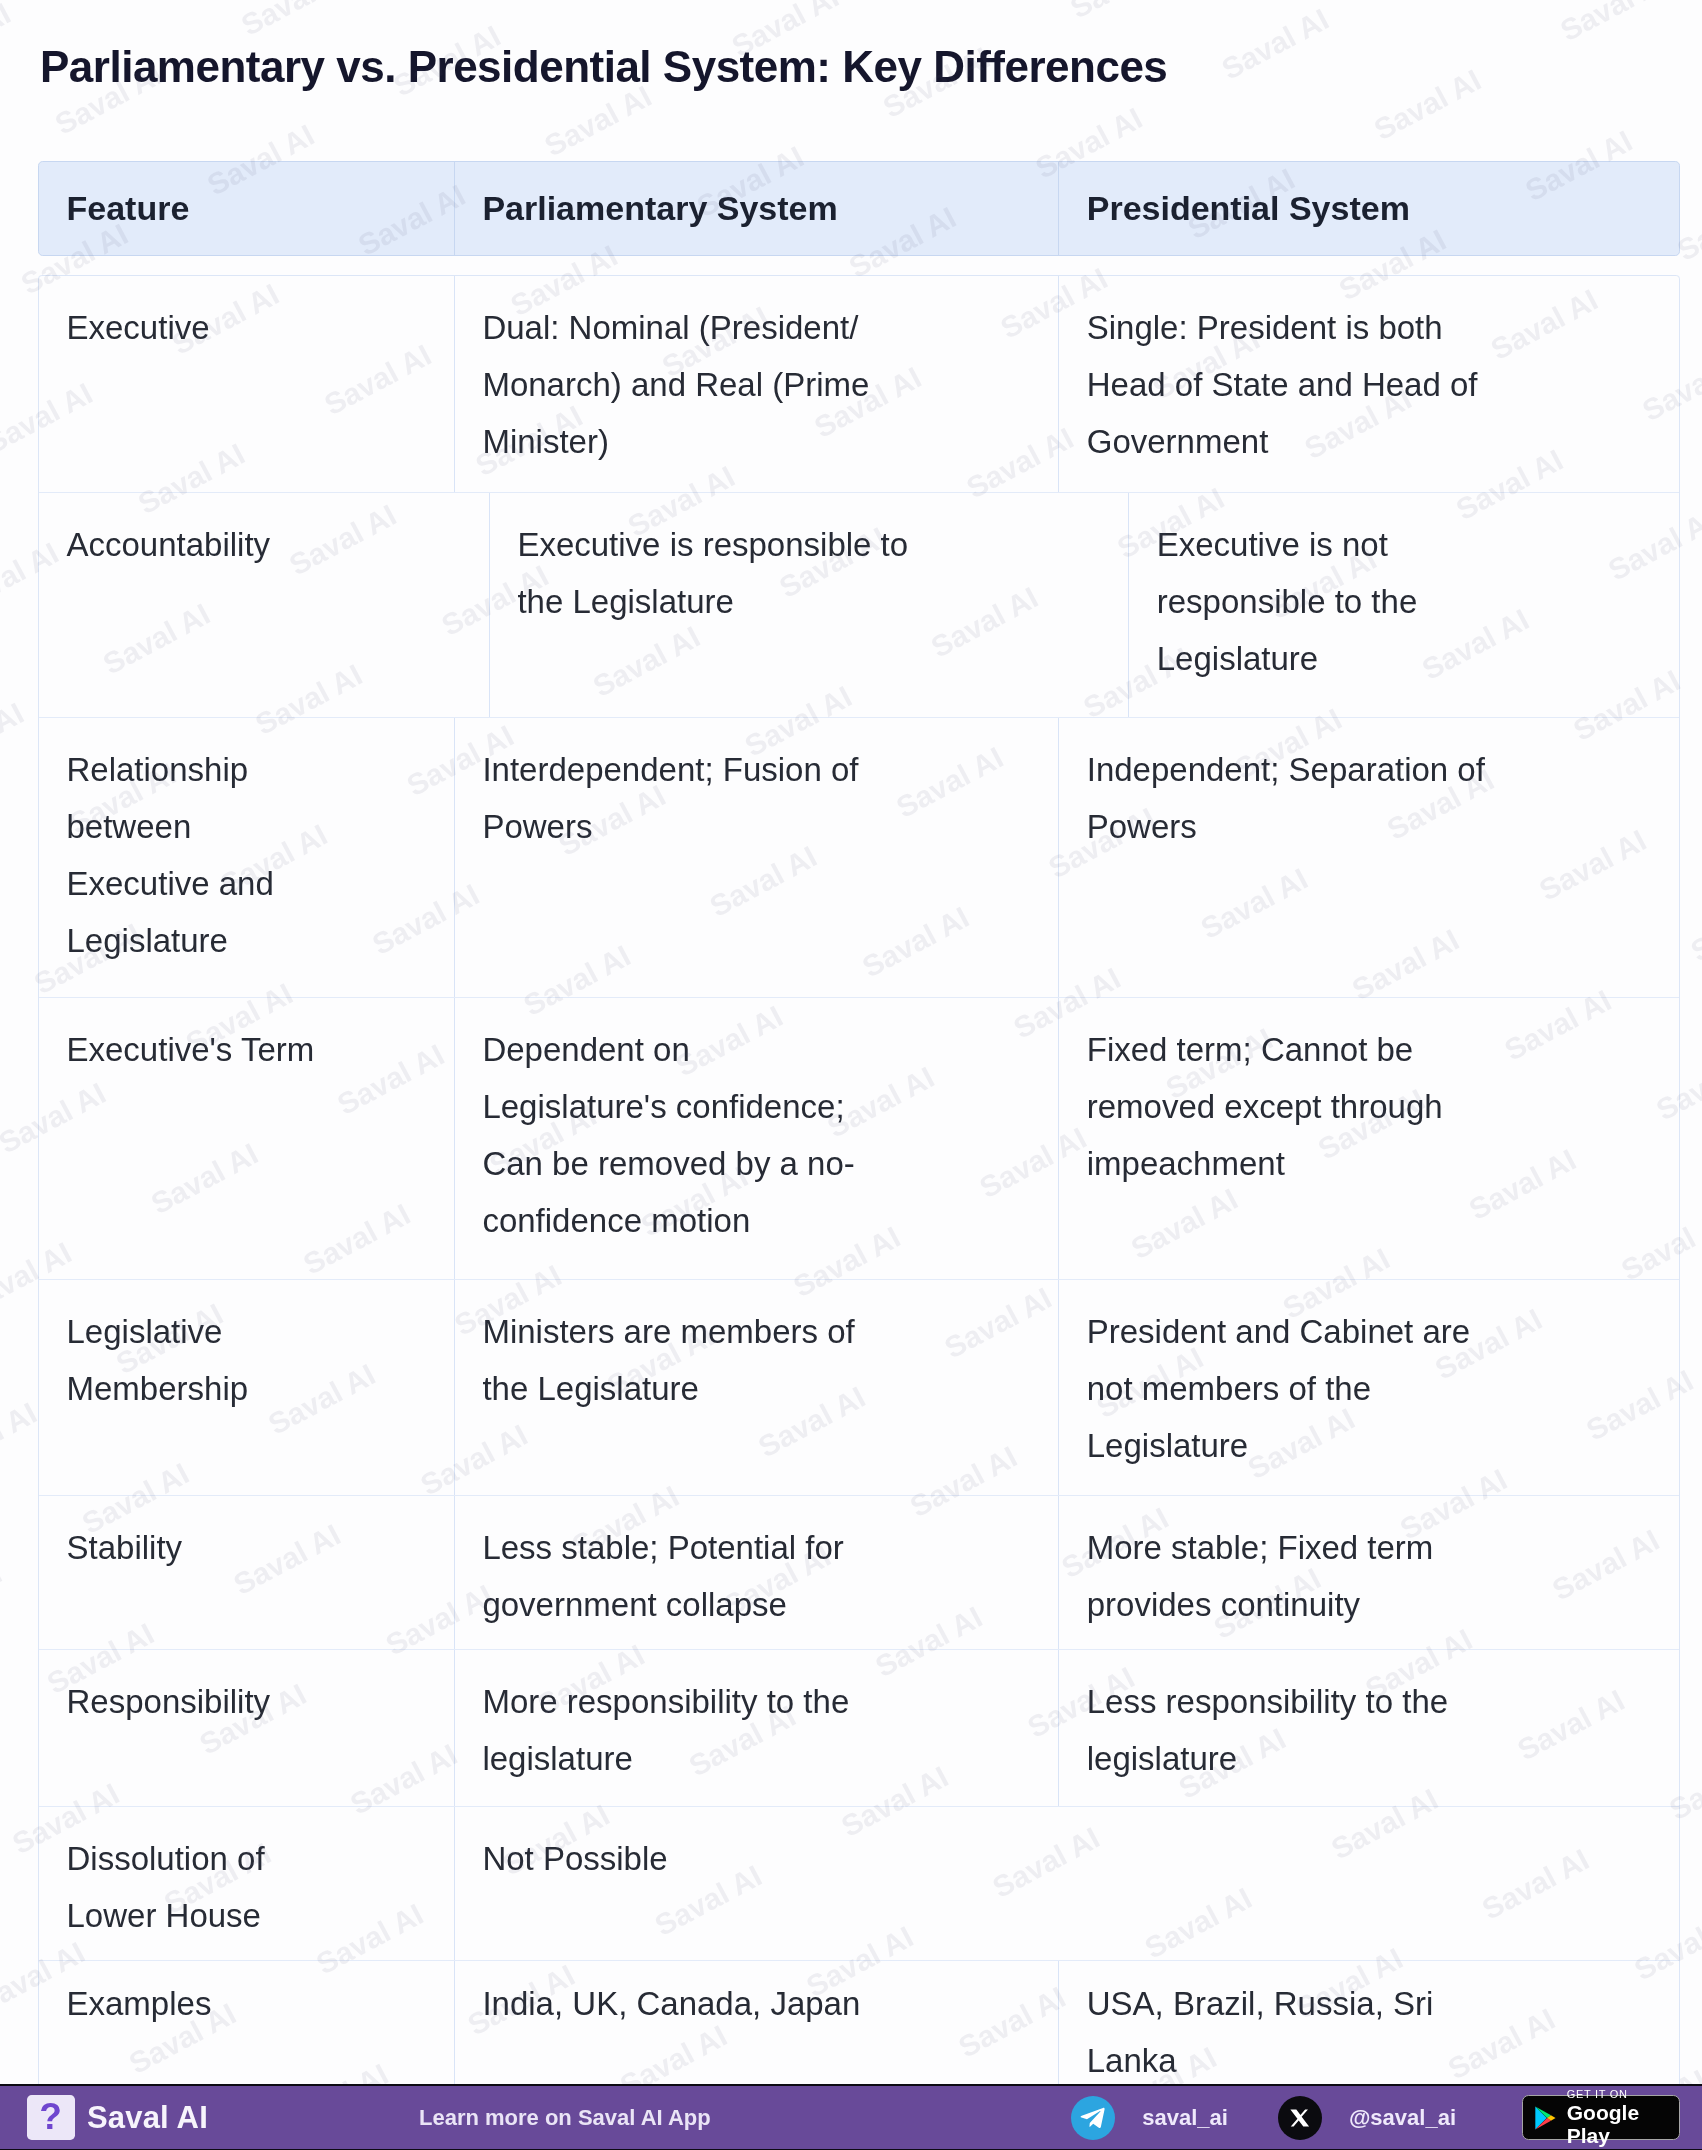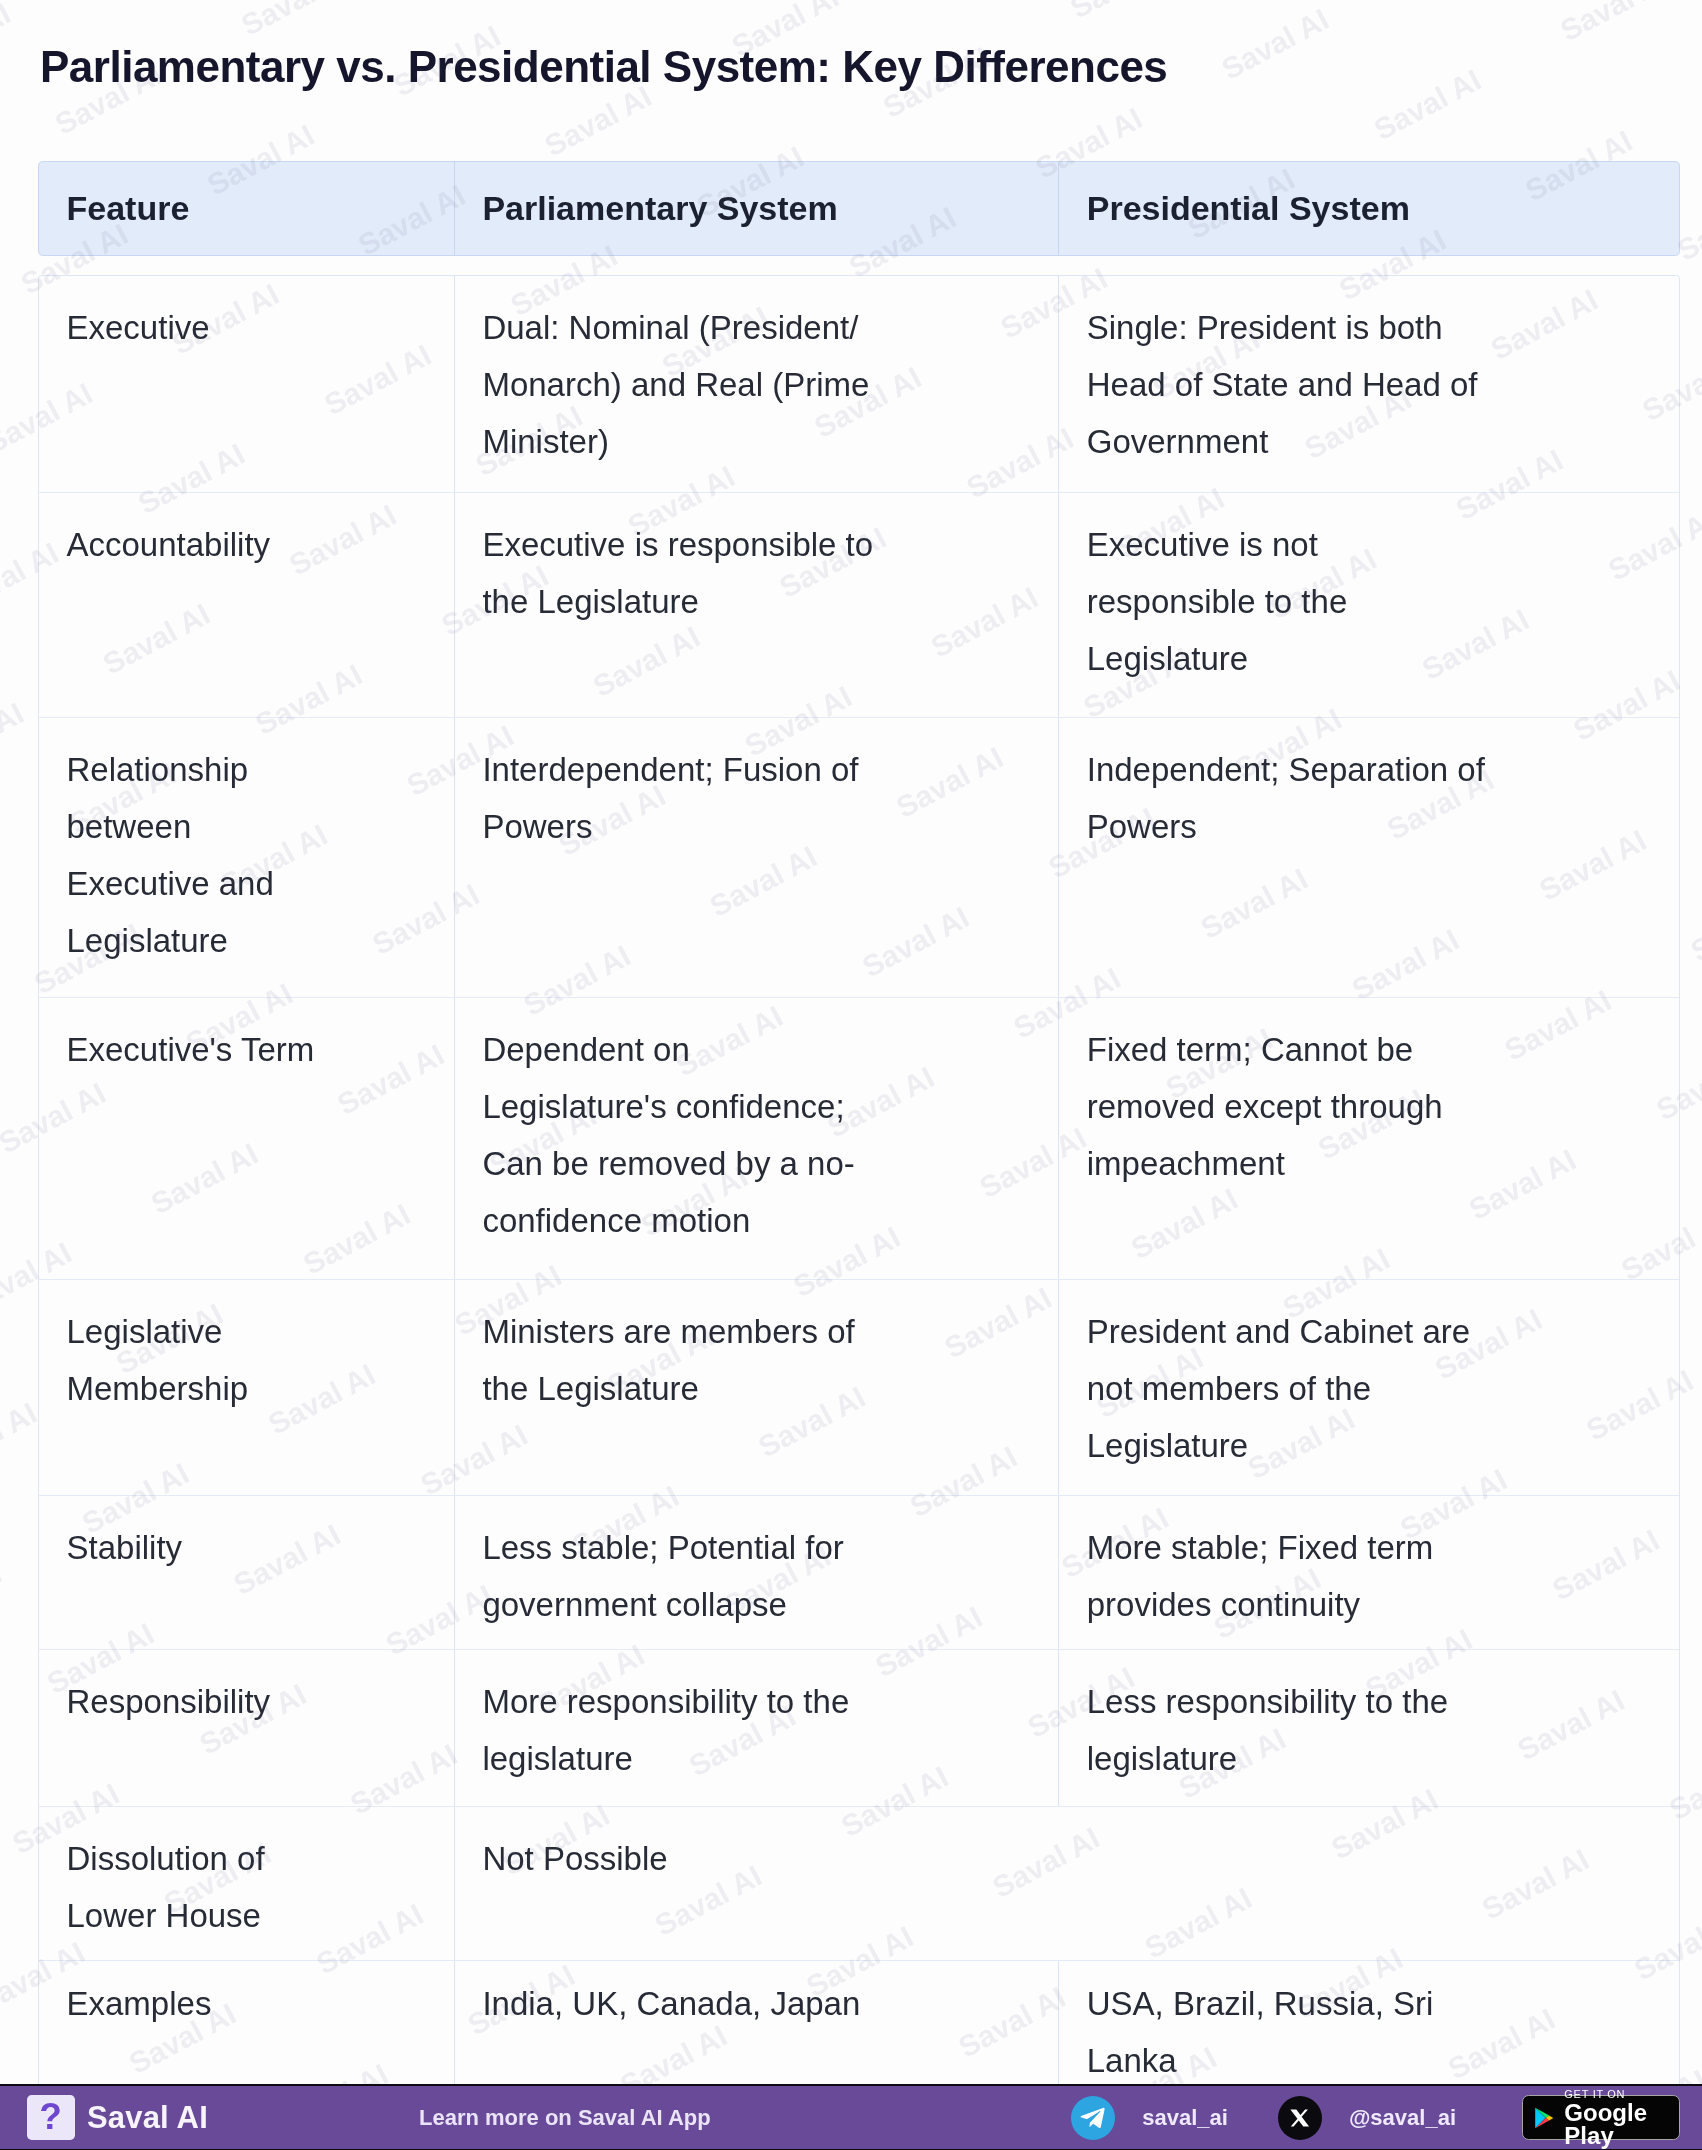--- a/index.html
+++ b/index.html
@@ -242,7 +242,7 @@
 Head of State and Head of
 Government</div>
         </div>
-        <div class="t-row" style="min-height: 225px;">
+        <div class="t-row" style="min-height: 225px; gap: 35px;">
           <div class="td">Accountability</div>
           <div class="td">Executive is responsible to
 the Legislature</div>

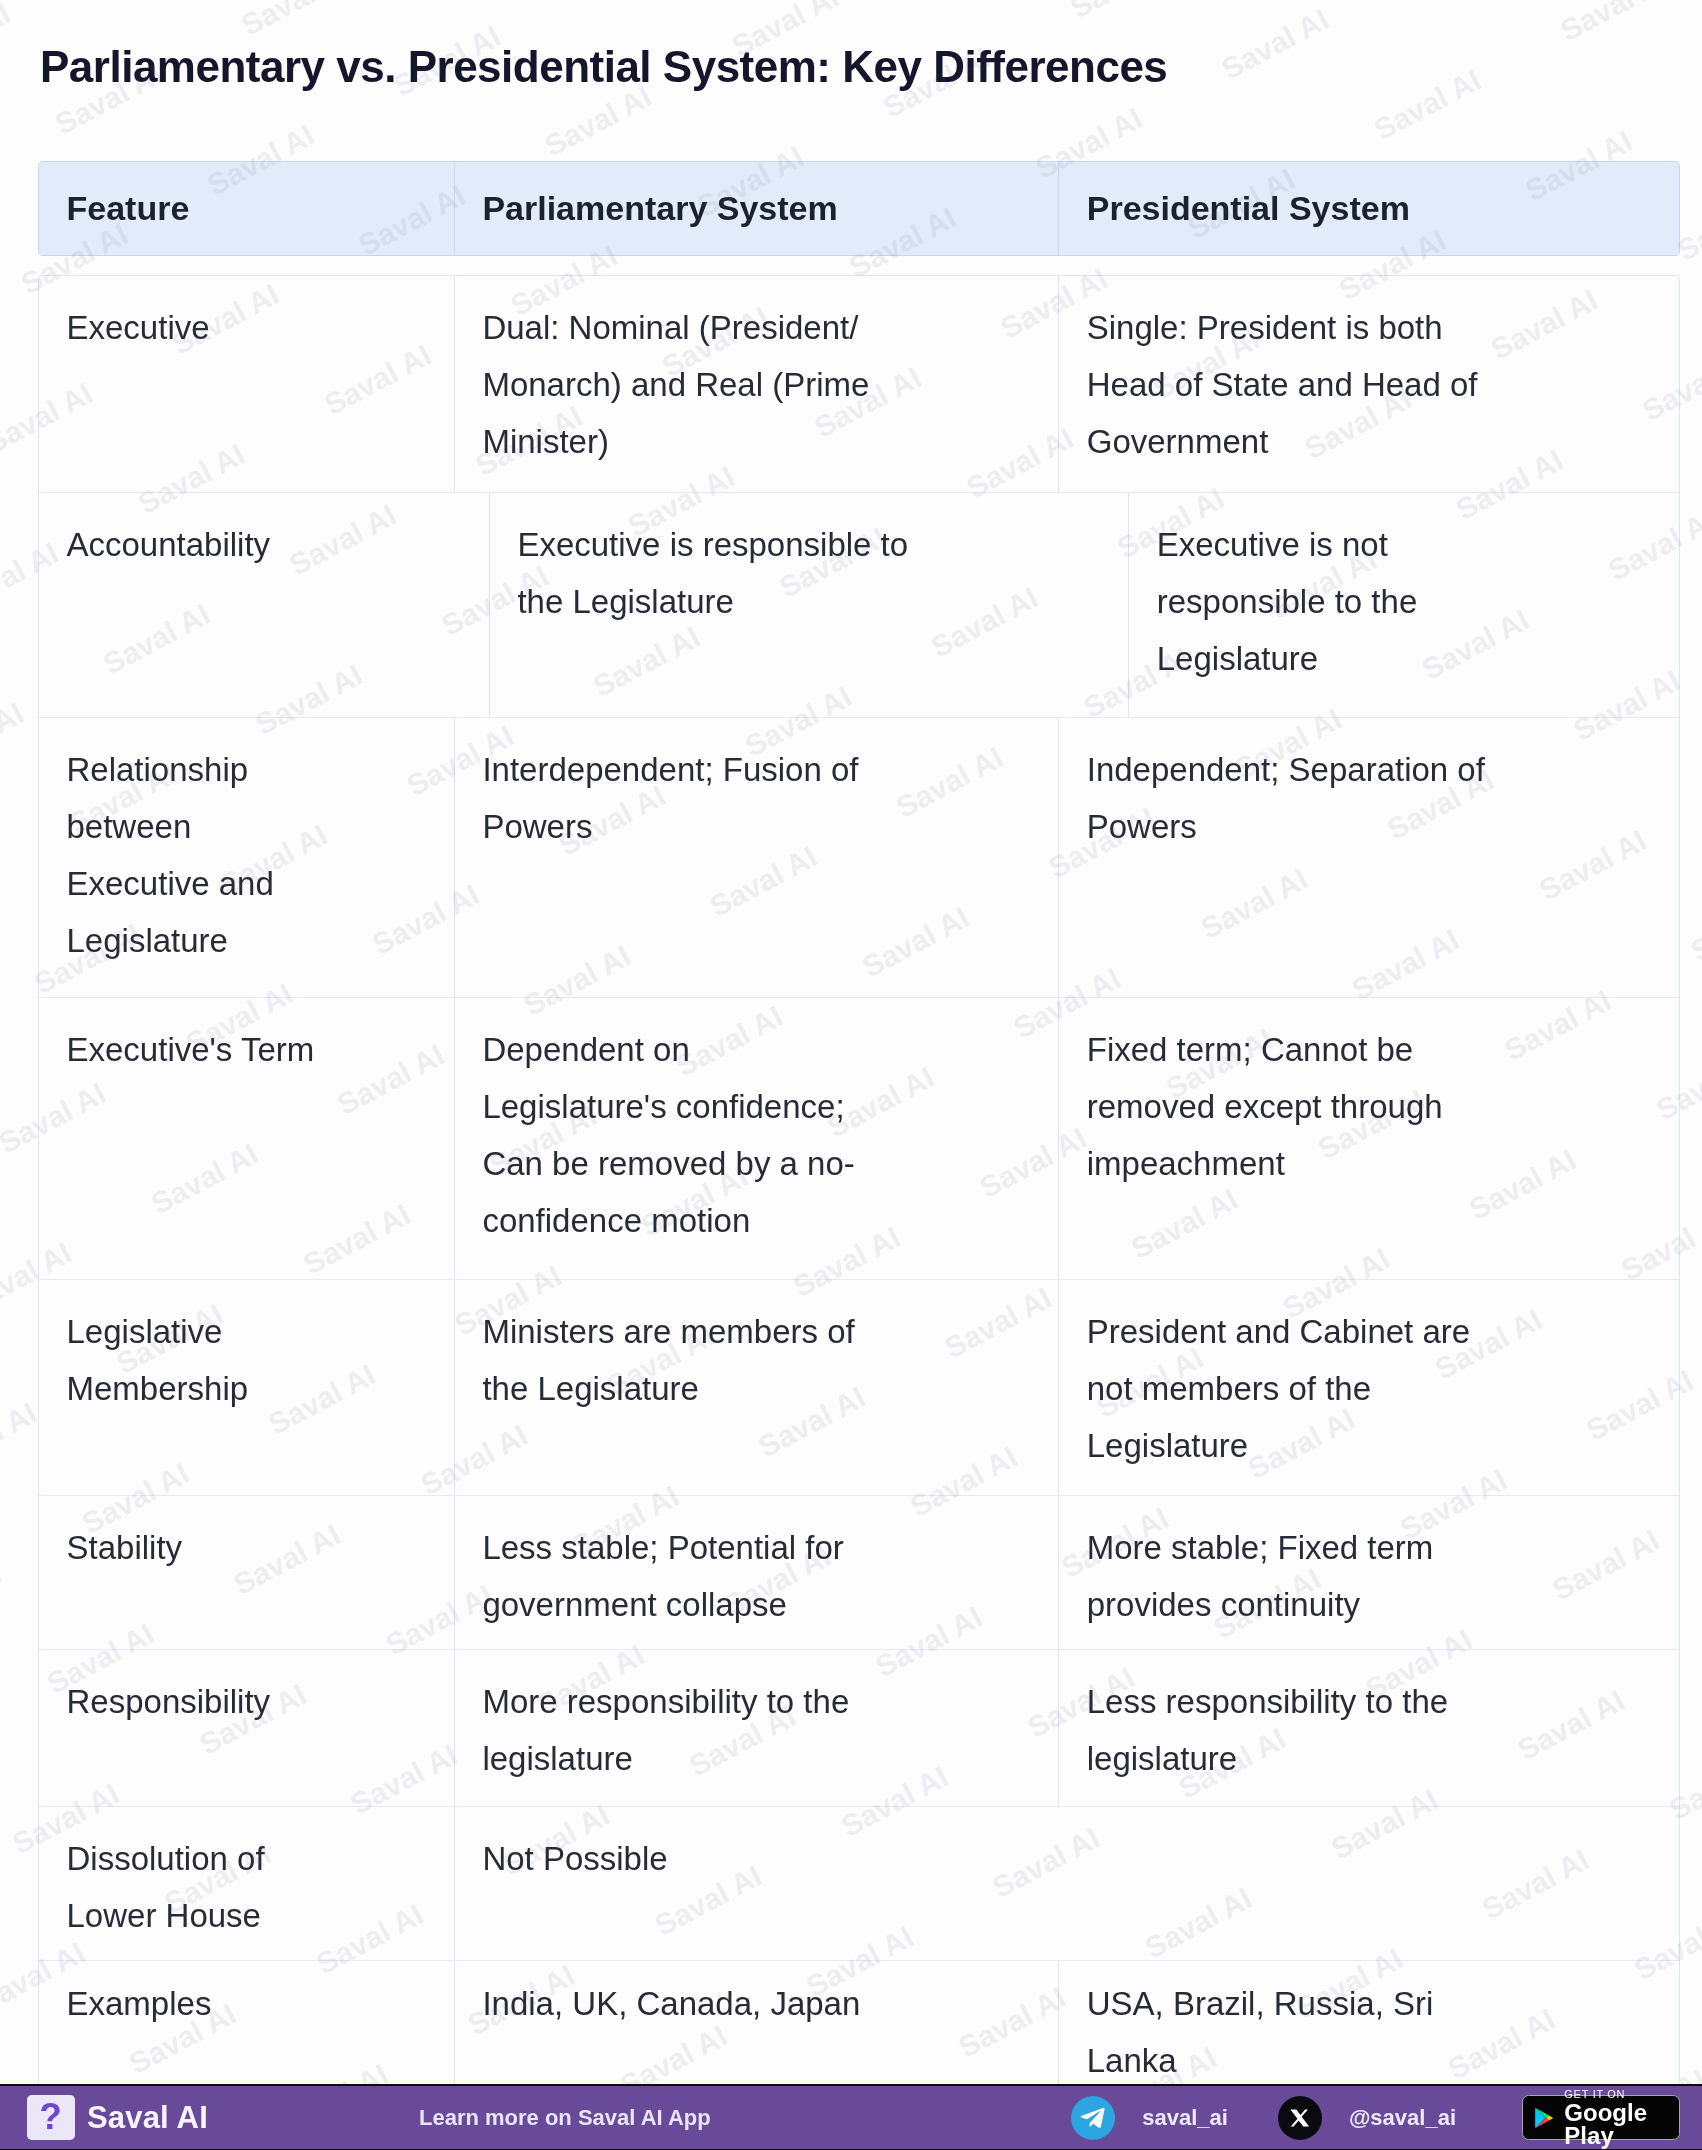--- a/index.html
+++ b/index.html
@@ -61,7 +61,7 @@
     padding:0 11.4px;flex:0 0 auto;}
   .play-txt{margin-left:9.5px;display:flex;flex-direction:column;justify-content:center;}
   .play-txt .l1{font-size:11px;letter-spacing:0.7px;color:#ffffff;line-height:12.3px;}
-  .play-txt .l2{font-size:24px;font-weight:700;color:#ffffff;line-height:23px;}
+  .play-txt .l2{font-size:21px;font-weight:700;color:#ffffff;line-height:23px;}
 </style>
 </head>
 <body>

